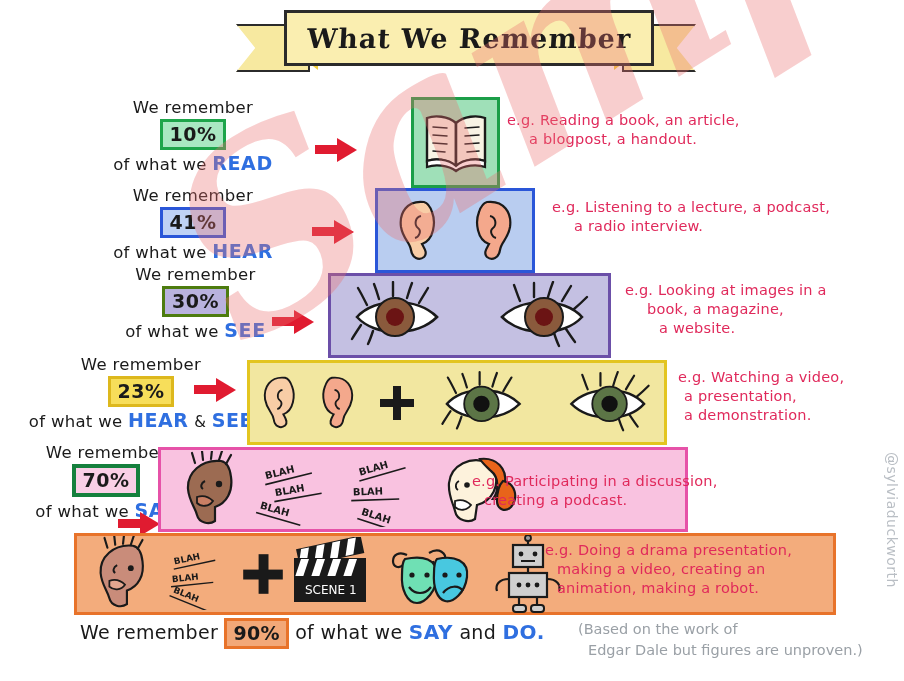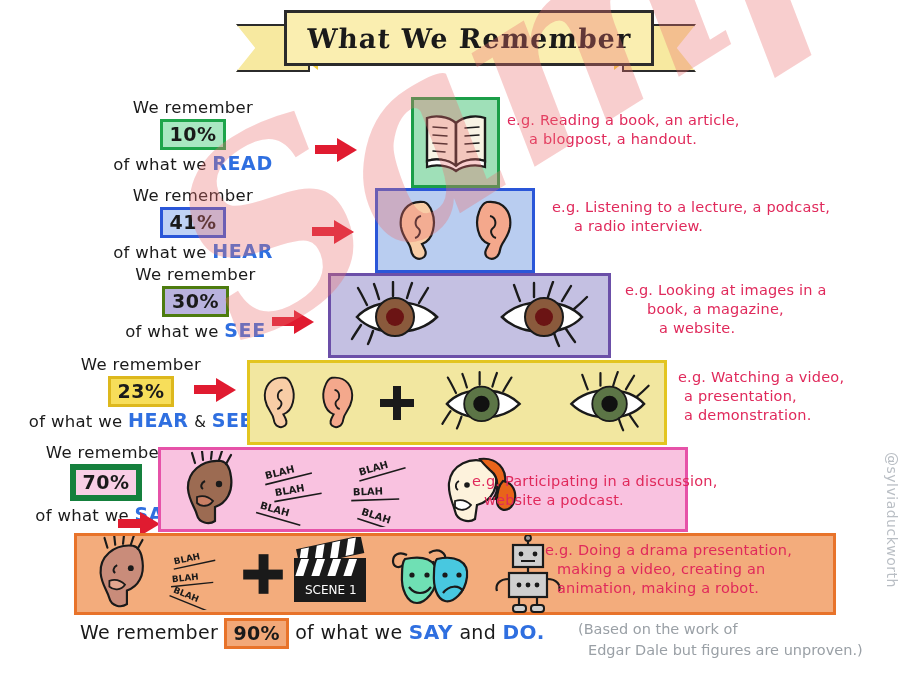--- a/index.html
+++ b/index.html
@@ -404,7 +404,7 @@
 
   <div class="left-label" style="left:16px; top:443px; width:180px;">
     <div class="ll-line1">We remember</div>
-    <div><span class="pct-box" style="background:#f9cfe6;border:6px solid #15803d;">70%</span></div>
+    <div><span class="pct-box" style="background:#f9cfe6;border:4px solid #15803d;">70%</span></div>
     <div class="ll-line3"><span>of what we</span> <span class="kw">SAY</span></div>
   </div>
   <div class="arrow" style="left:118px; top:512px;">

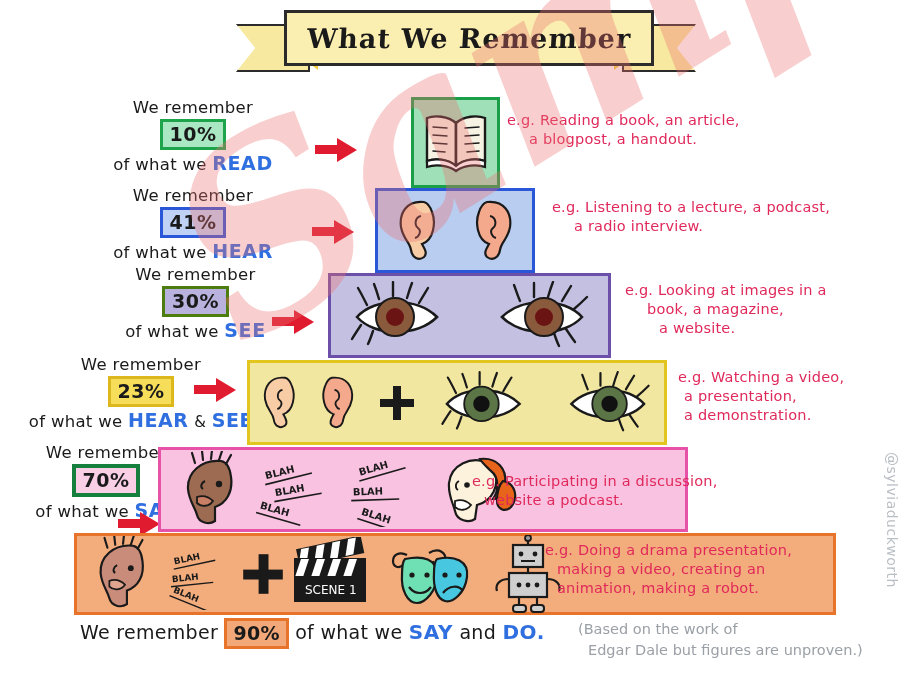--- a/index.html
+++ b/index.html
@@ -464,7 +464,7 @@
   </div>
   <div class="eg" style="left:472px; top:472px;">
     <span>e.g. Participating in a discussion,</span>
-    <span class="ind" style="padding-left:12px;">website a podcast.</span>
+    <span class="ind" style="padding-left:12px;">creating a podcast.</span>
   </div>
 
   <div class="tier" style="left:74px; top:533px; width:762px; height:82px; background:#f3ac7c; border:3px solid #e8732a; justify-content:flex-start; padding-left:6px;">

